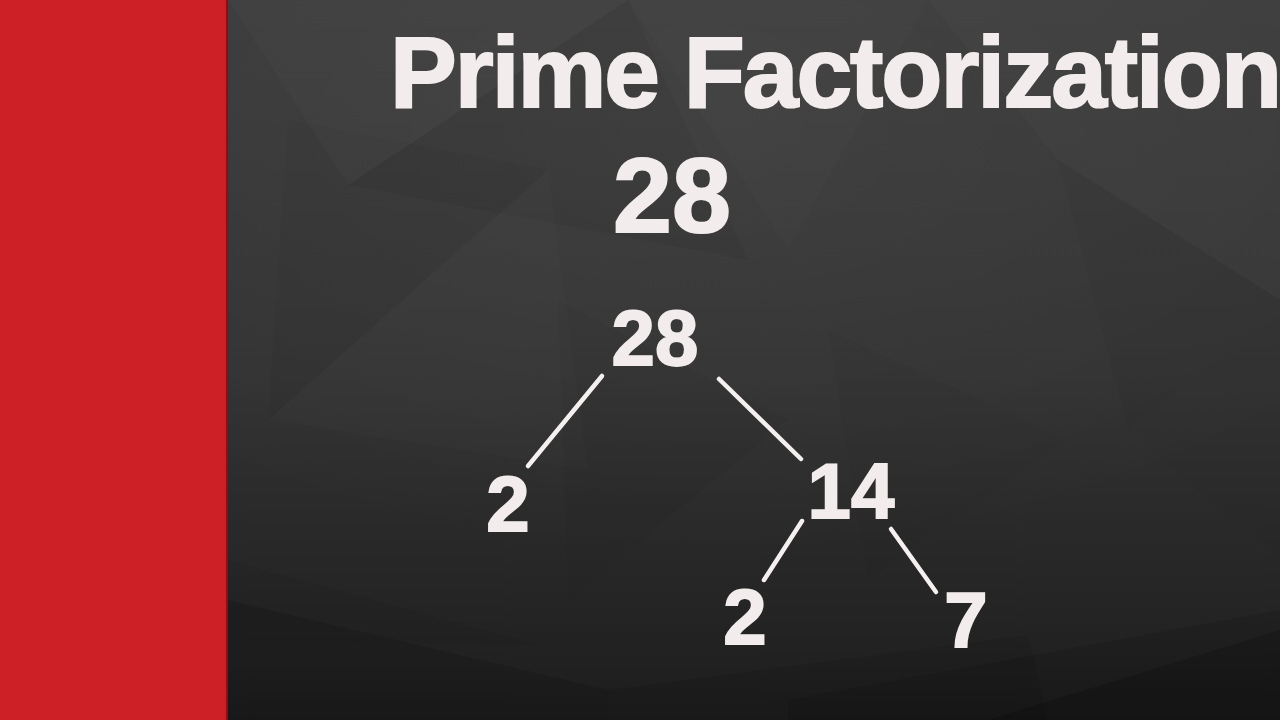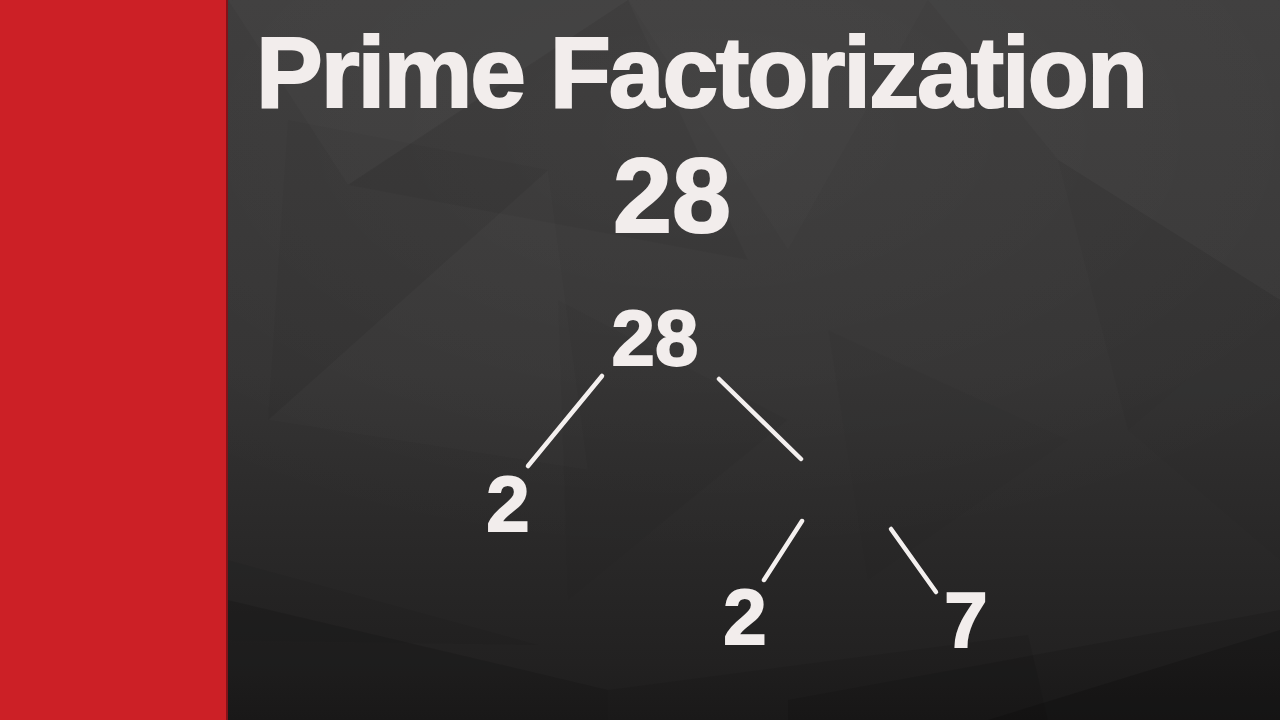--- a/index.html
+++ b/index.html
@@ -36,7 +36,7 @@
 
   .title{
     position:absolute;left:228px;top:22px;width:1052px;
-    text-align:left;
+    text-align:right;
     color:var(--ink);
     font-size:100px;
     font-weight:700;
@@ -44,7 +44,6 @@
     line-height:1;
     -webkit-text-stroke:2px var(--ink);
     white-space:nowrap;
-    padding-left:28px;
   }
   .subtitle{
     position:absolute;left:672px;top:142px;

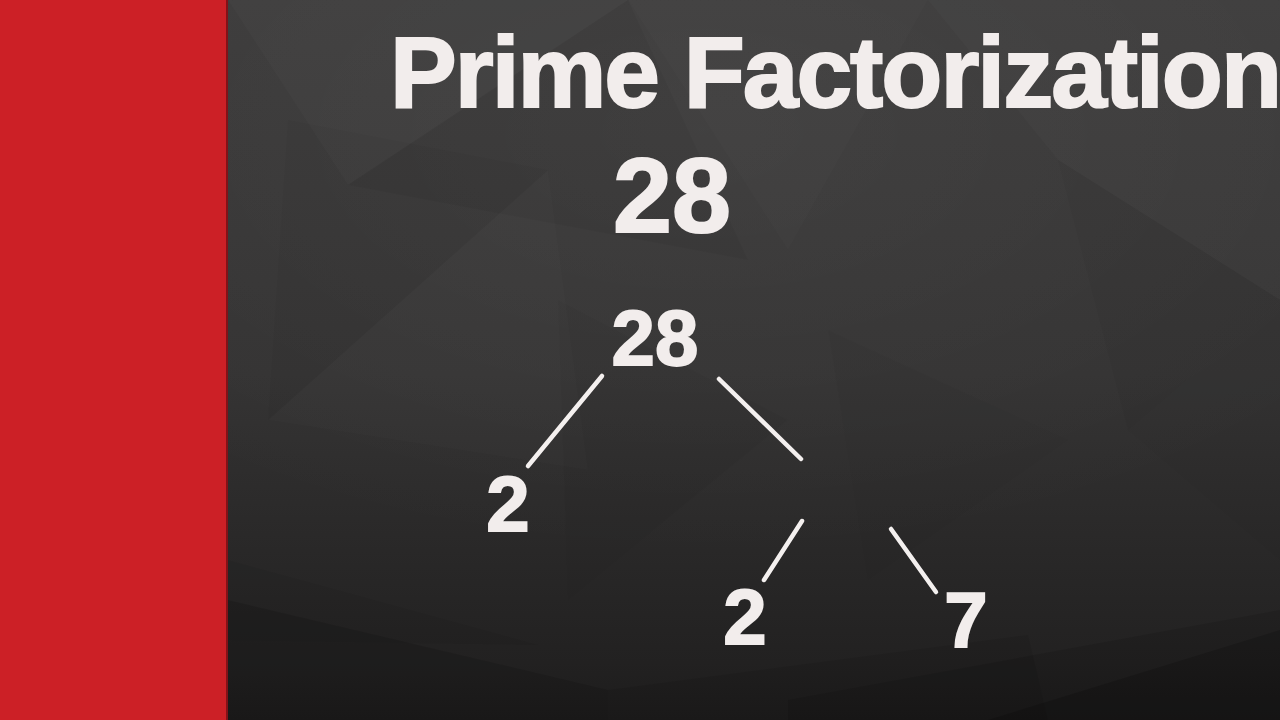--- a/index.html
+++ b/index.html
@@ -112,6 +112,7 @@
   <div class="tree-nodes">
       <div class="tree-node" style="left: 655px; top: 338px;">28</div>
       <div class="tree-node" style="left: 508px; top: 504px;">2</div>
+      <div class="tree-node" style="left: 851px; top: 491px;">14</div>
       <div class="tree-node" style="left: 745px; top: 617px;">2</div>
       <div class="tree-node" style="left: 966px; top: 620px;">7</div>
     </div>

